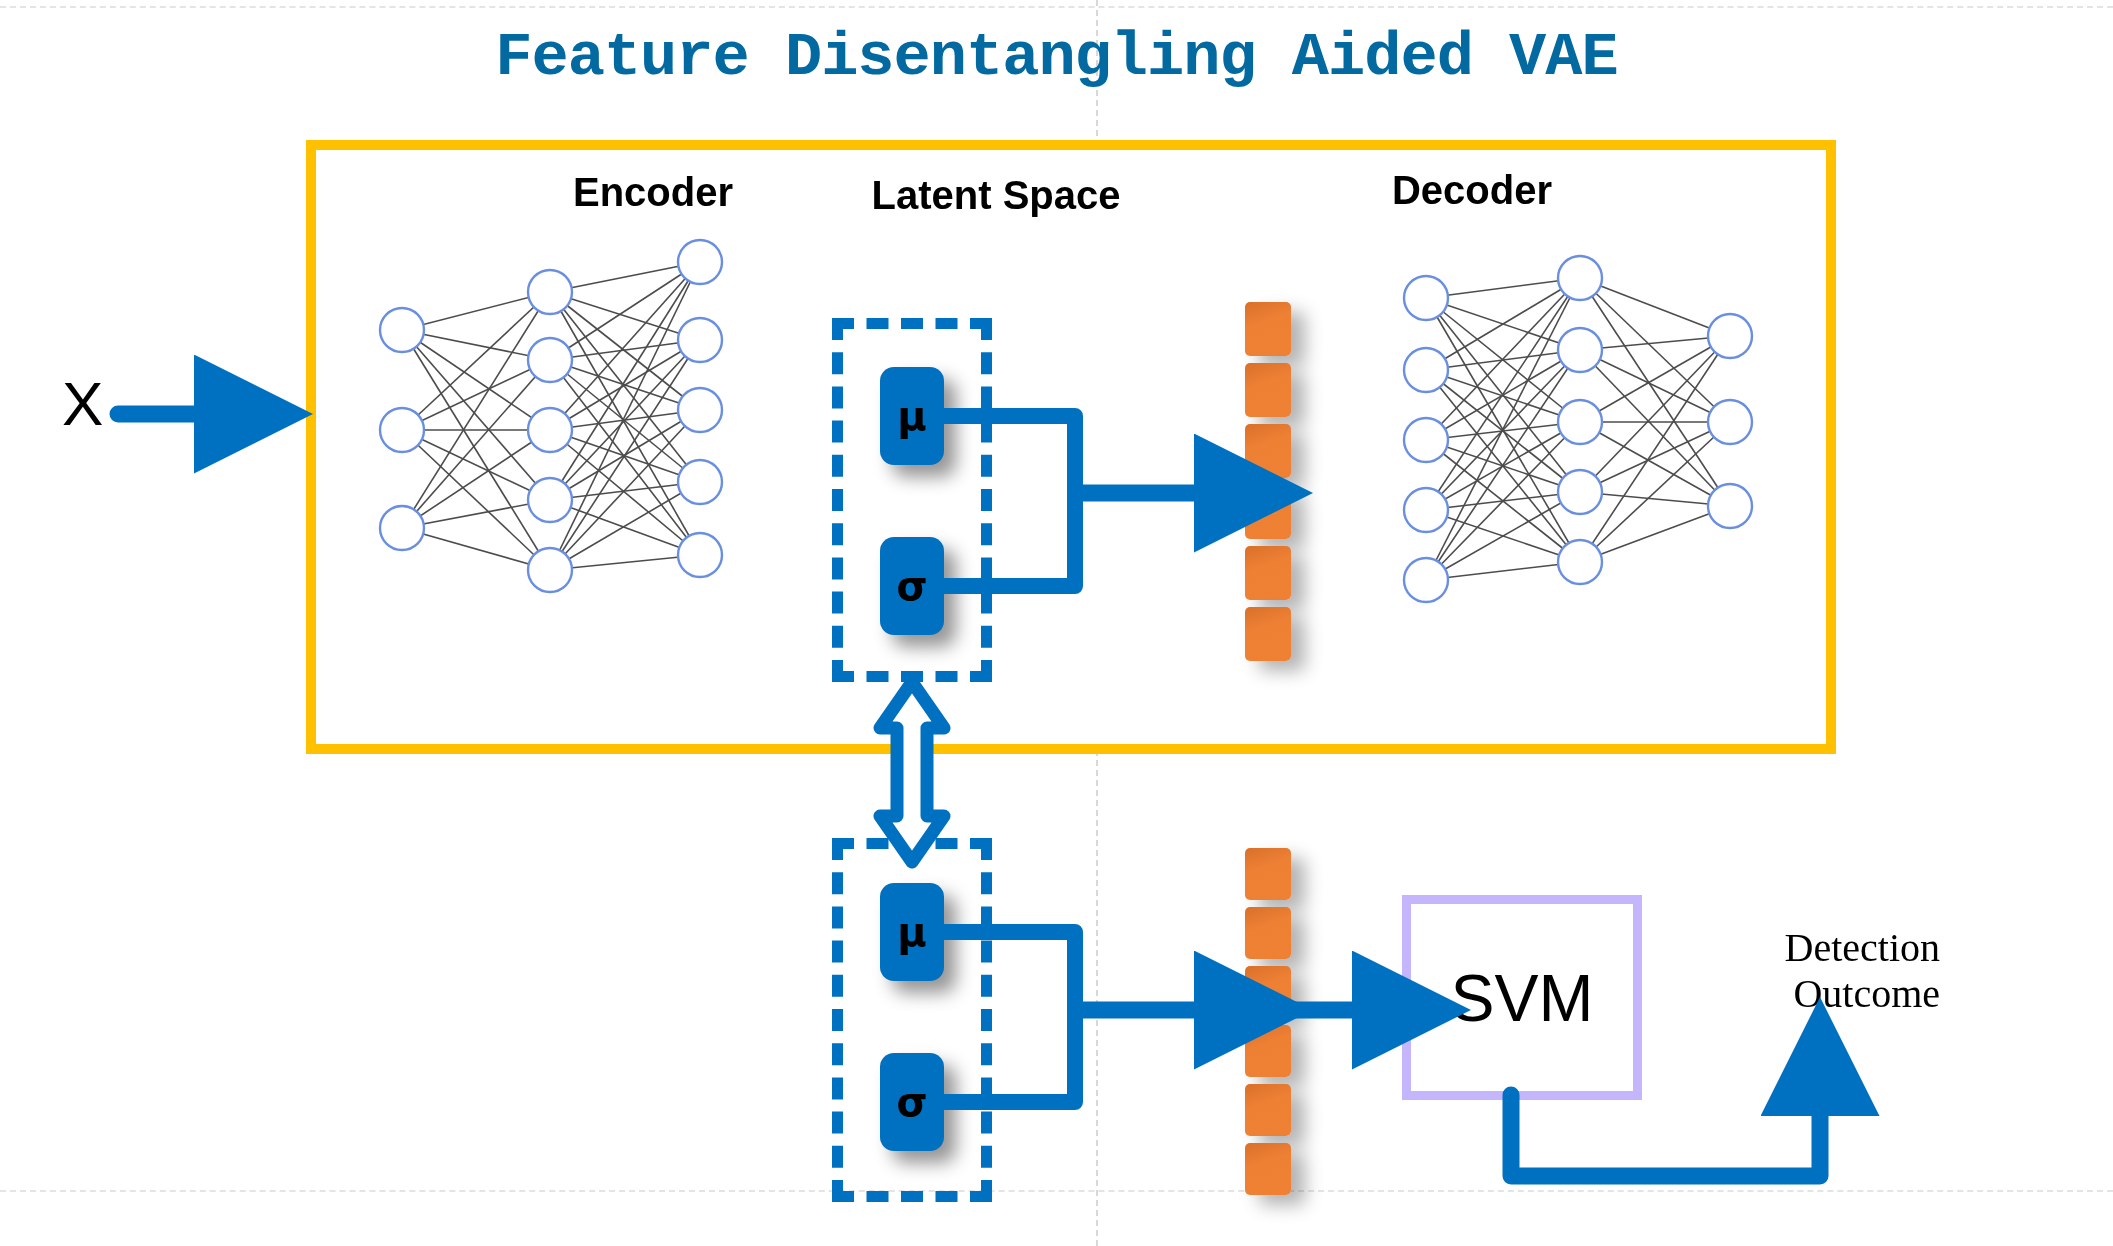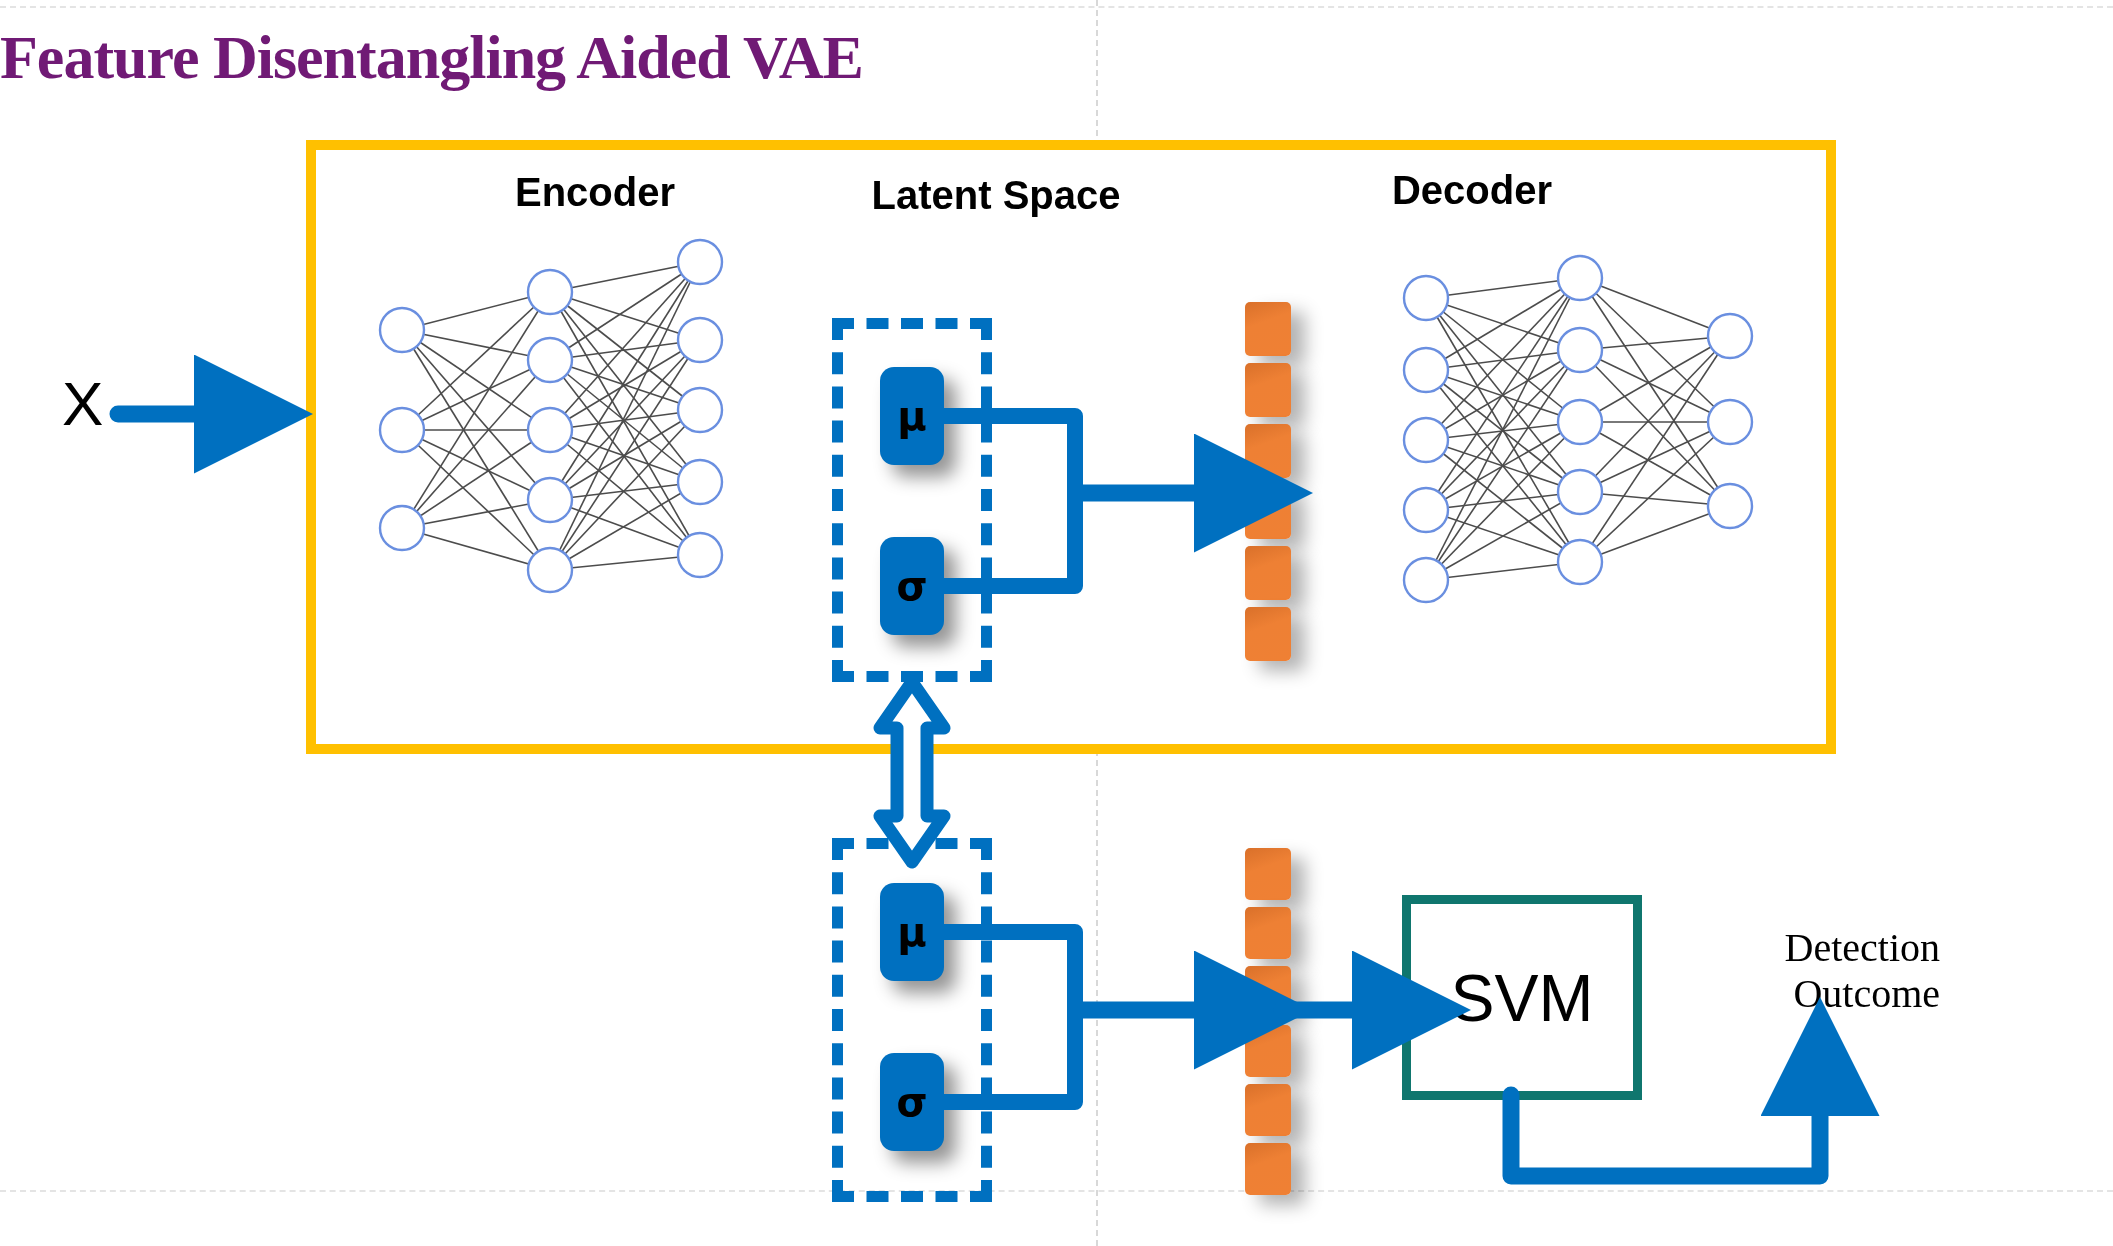--- a/index.html
+++ b/index.html
@@ -17,9 +17,9 @@
 
   
   .title{
-    position:absolute;left:0;top:22px;width:2113px;
-    font-family:Liberation Serif, serif;
-    font-size:62px;font-weight:700;color:#701a75;letter-spacing:-1px;
+    position:absolute;left:0;top:22px;width:2113px;text-align:center;
+    font-family:Liberation Mono, monospace;
+    font-size:62px;font-weight:700;color:#0369a1;letter-spacing:-1px;
     white-space:nowrap;
   }
 

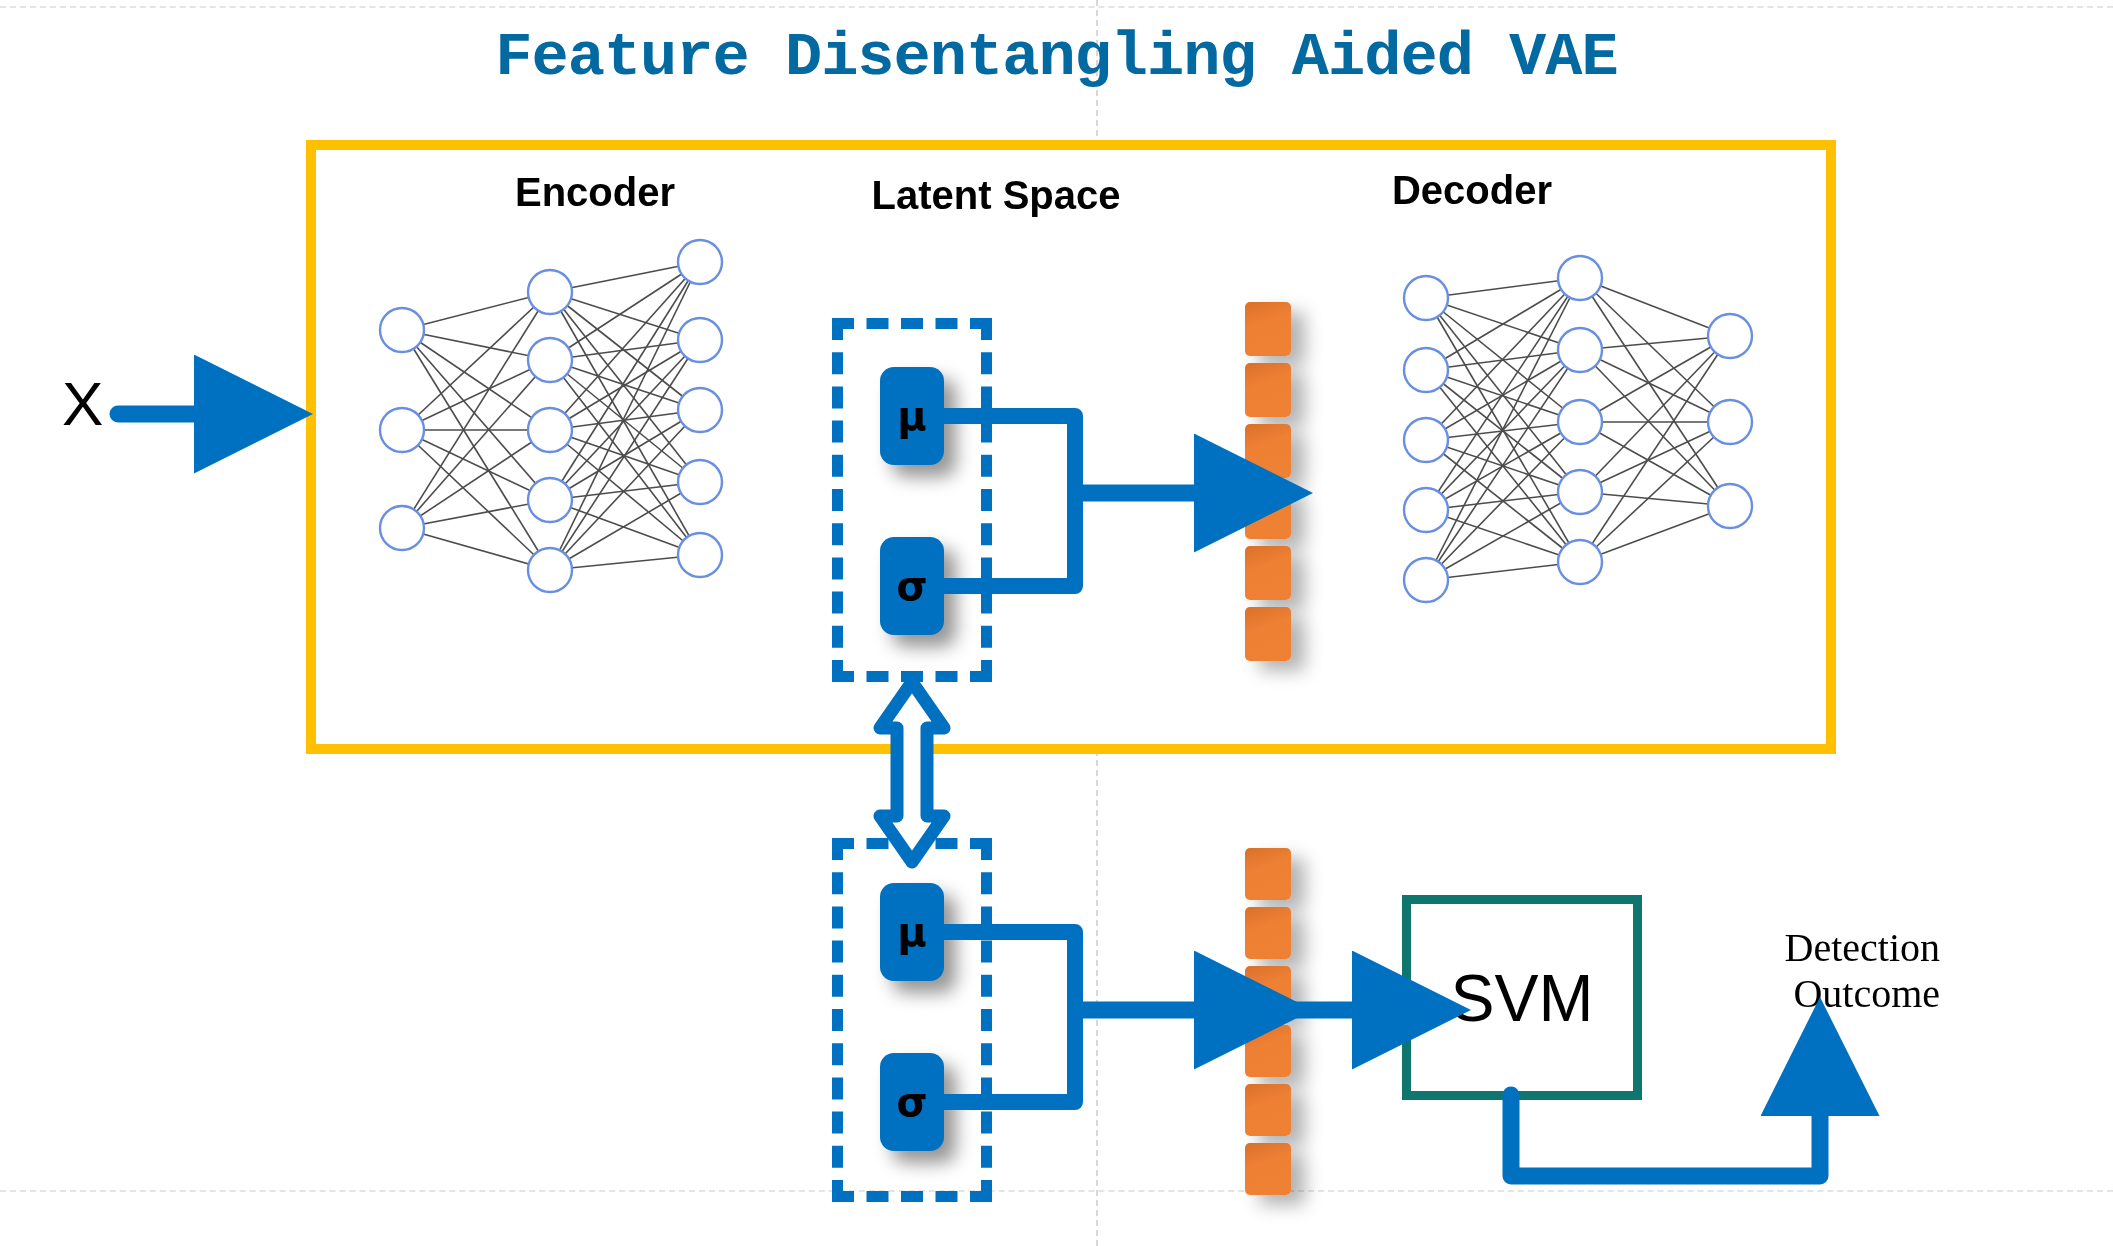--- a/index.html
+++ b/index.html
@@ -90,7 +90,7 @@
 
   <div class="vae-frame"></div>
 
-  <div class="cap" style="left:445px;top:170px;width:300px;">Encoder</div>
+  <div class="cap" style="left:433px;top:170px;width:300px;text-align:right;">Encoder</div>
   <div class="cap" style="left:1322px;top:168px;width:300px;">Decoder</div>
   <div class="cap" style="left:796px;top:173px;width:400px;">Latent Space</div>
 

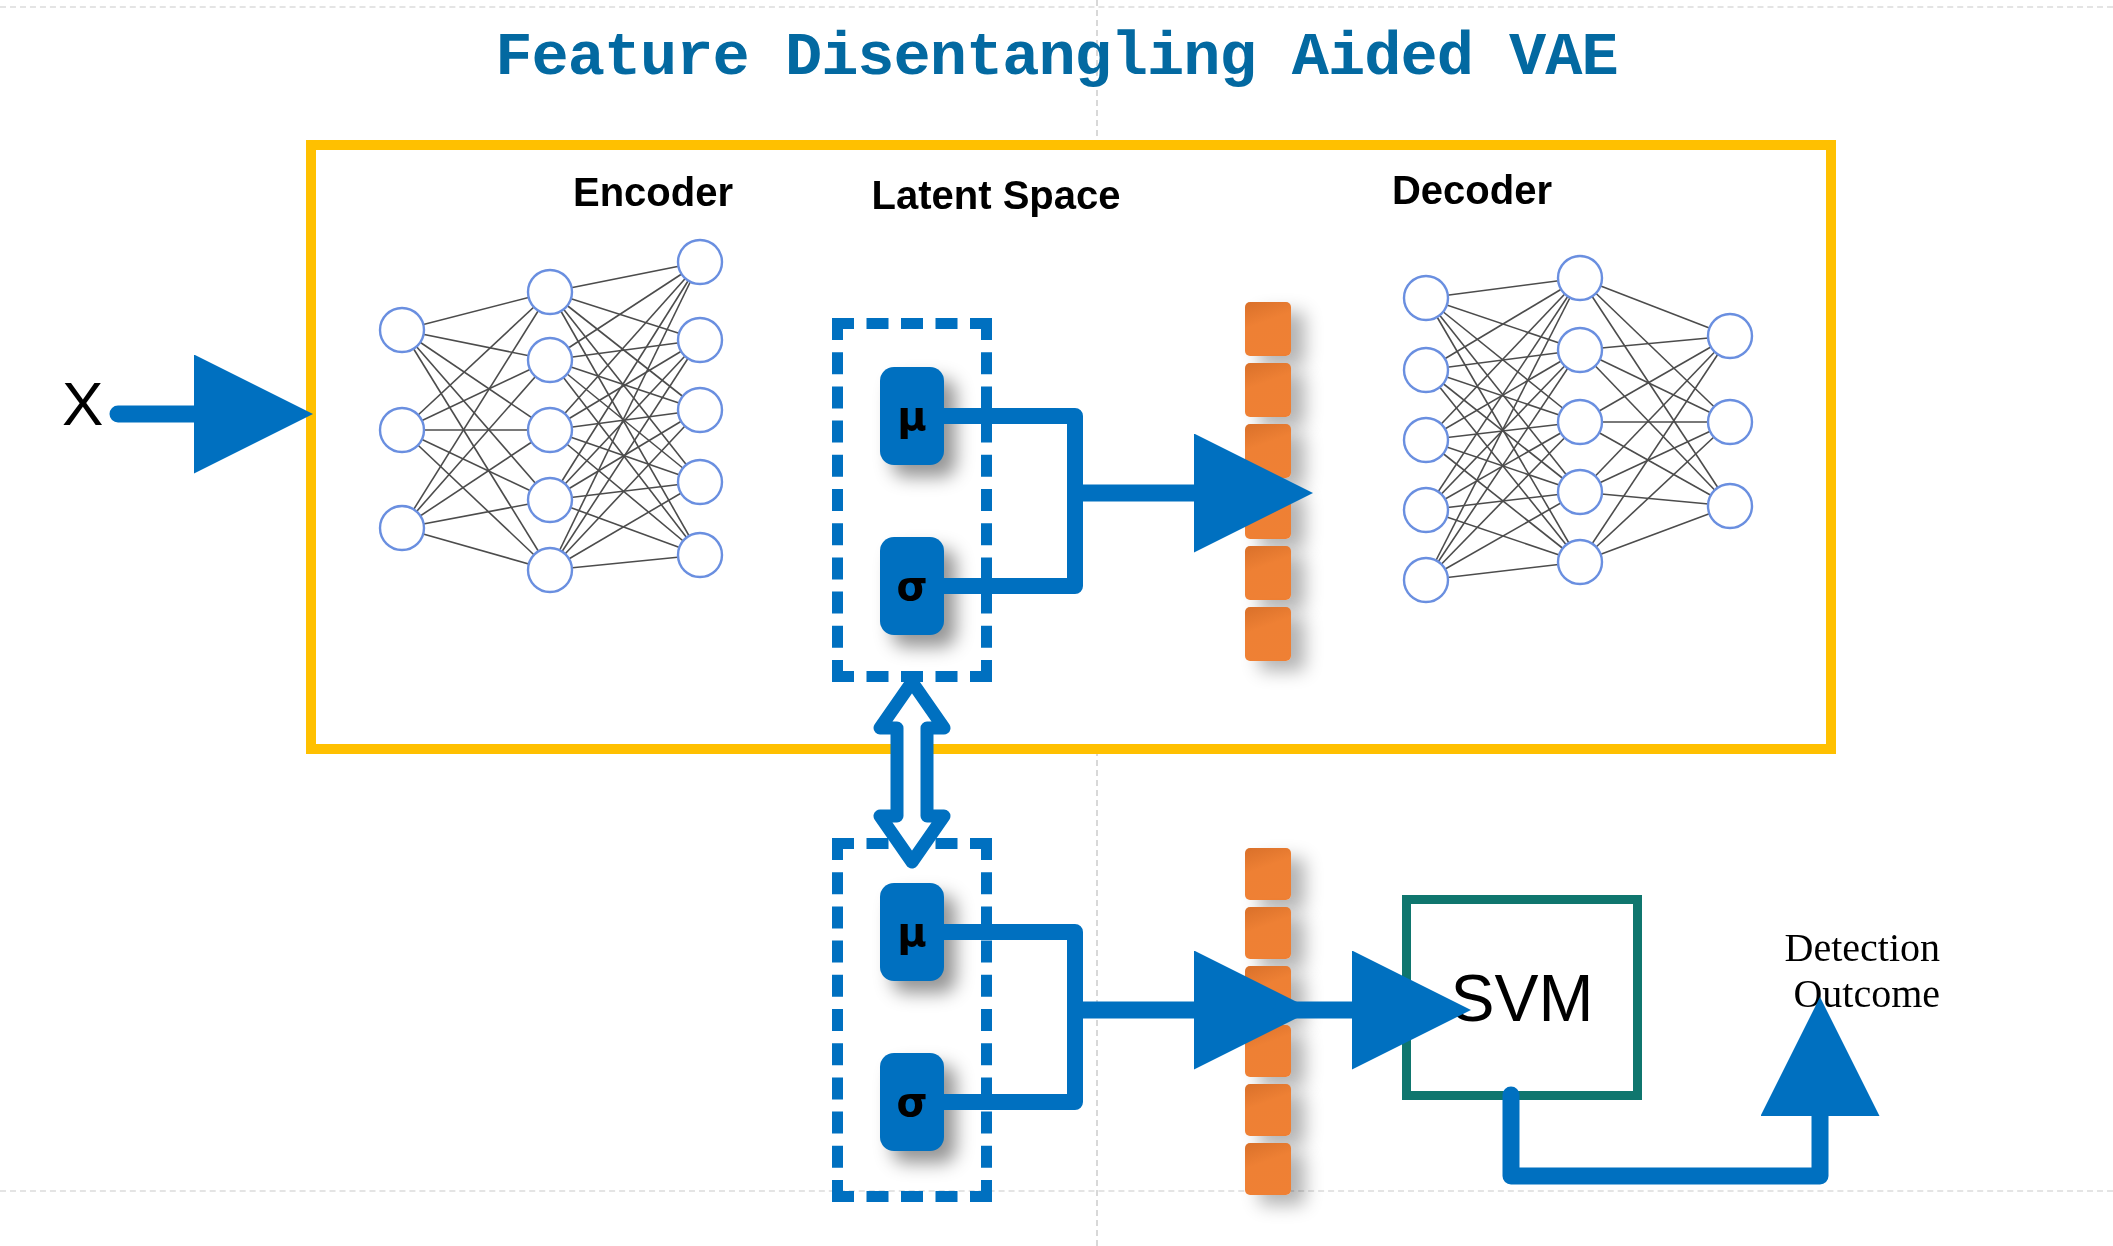--- a/index.html
+++ b/index.html
@@ -61,7 +61,7 @@
 
   
   .svm-box{
-    position:absolute;background:#fff;border:9px solid #0f766e;box-sizing:border-box;
+    position:absolute;background:#fff;border:9px solid #c4b5fd;box-sizing:border-box;
     display:flex;align-items:center;justify-content:center;
     font-size:66px;color:#000;font-family:"Liberation Sans","DejaVu Sans",sans-serif;
   }

